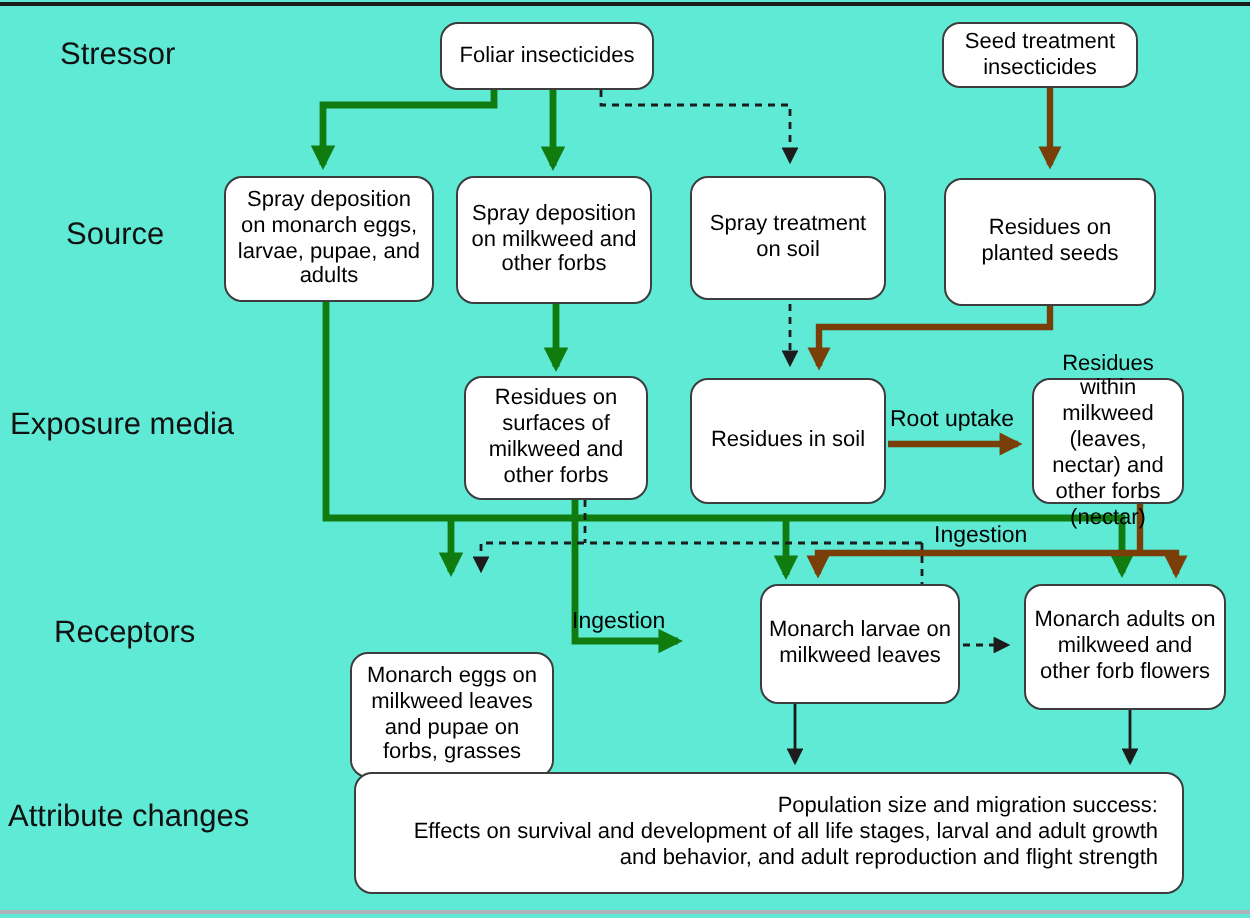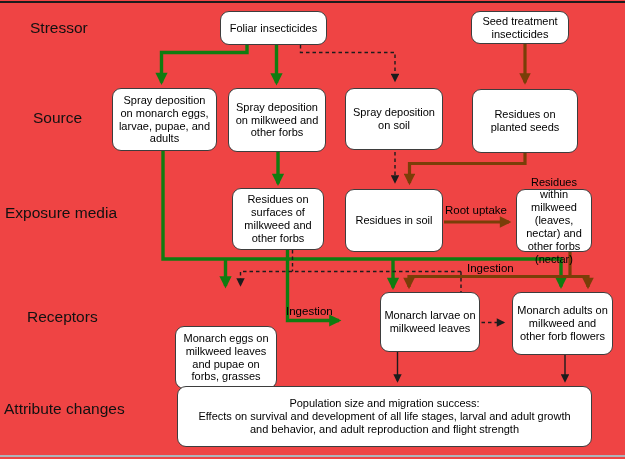--- a/index.html
+++ b/index.html
@@ -4,7 +4,7 @@
 <style>
   html,body{margin:0;padding:0;background:#fff;}
   #stage{
-    position:relative;width:625px;height:459px;background:#ef4444;overflow:hidden;
+    position:relative;width:625px;height:459px;background:#5eead4;overflow:hidden;
     font-family:"Liberation Sans", sans-serif;color:#000;
   }
   .rule{position:absolute;left:0;width:625px;}

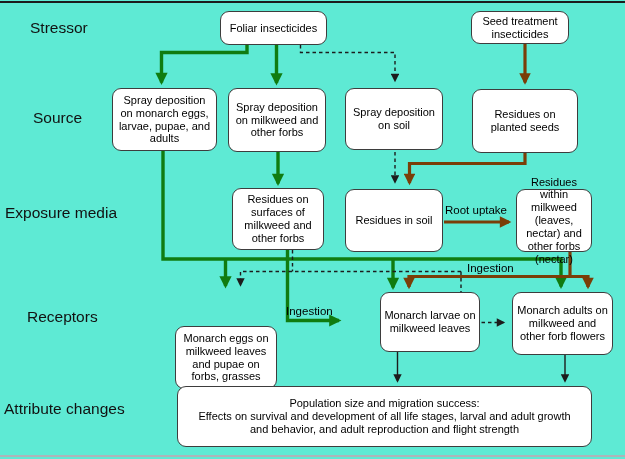--- a/index.html
+++ b/index.html
@@ -92,7 +92,7 @@
 
   <div class="node" style="left:112px;top:88px;width:105px;height:63px;">Spray deposition on monarch eggs, larvae, pupae, and adults</div>
   <div class="node" style="left:228px;top:88px;width:98px;height:64px;">Spray deposition on milkweed and other forbs</div>
-  <div class="node" style="left:345px;top:88px;width:98px;height:62px;">Spray deposition on soil</div>
+  <div class="node" style="left:345px;top:88px;width:98px;height:62px;">Spray treatment on soil</div>
   <div class="node" style="left:472px;top:89px;width:106px;height:64px;">Residues on planted seeds</div>
 
   <div class="node" style="left:232px;top:188px;width:92px;height:62px;">Residues on surfaces of milkweed and other forbs</div>

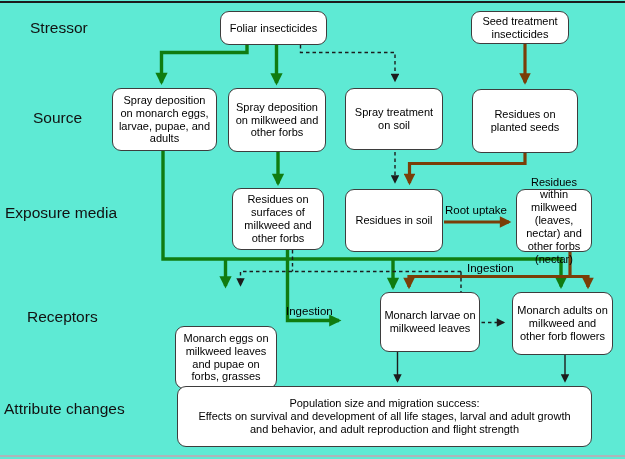--- a/index.html
+++ b/index.html
@@ -23,7 +23,7 @@
   .edge-label{
     position:absolute;font-size:11.5px;color:#000;white-space:nowrap;
   }
-  #box-attribute{border-radius:9px;padding:2px 12px;}
+  #box-attribute{border-radius:9px;padding:2px 12px;text-align:right;}
   #box-attribute .body{display:block;}
 </style>
 </head>

